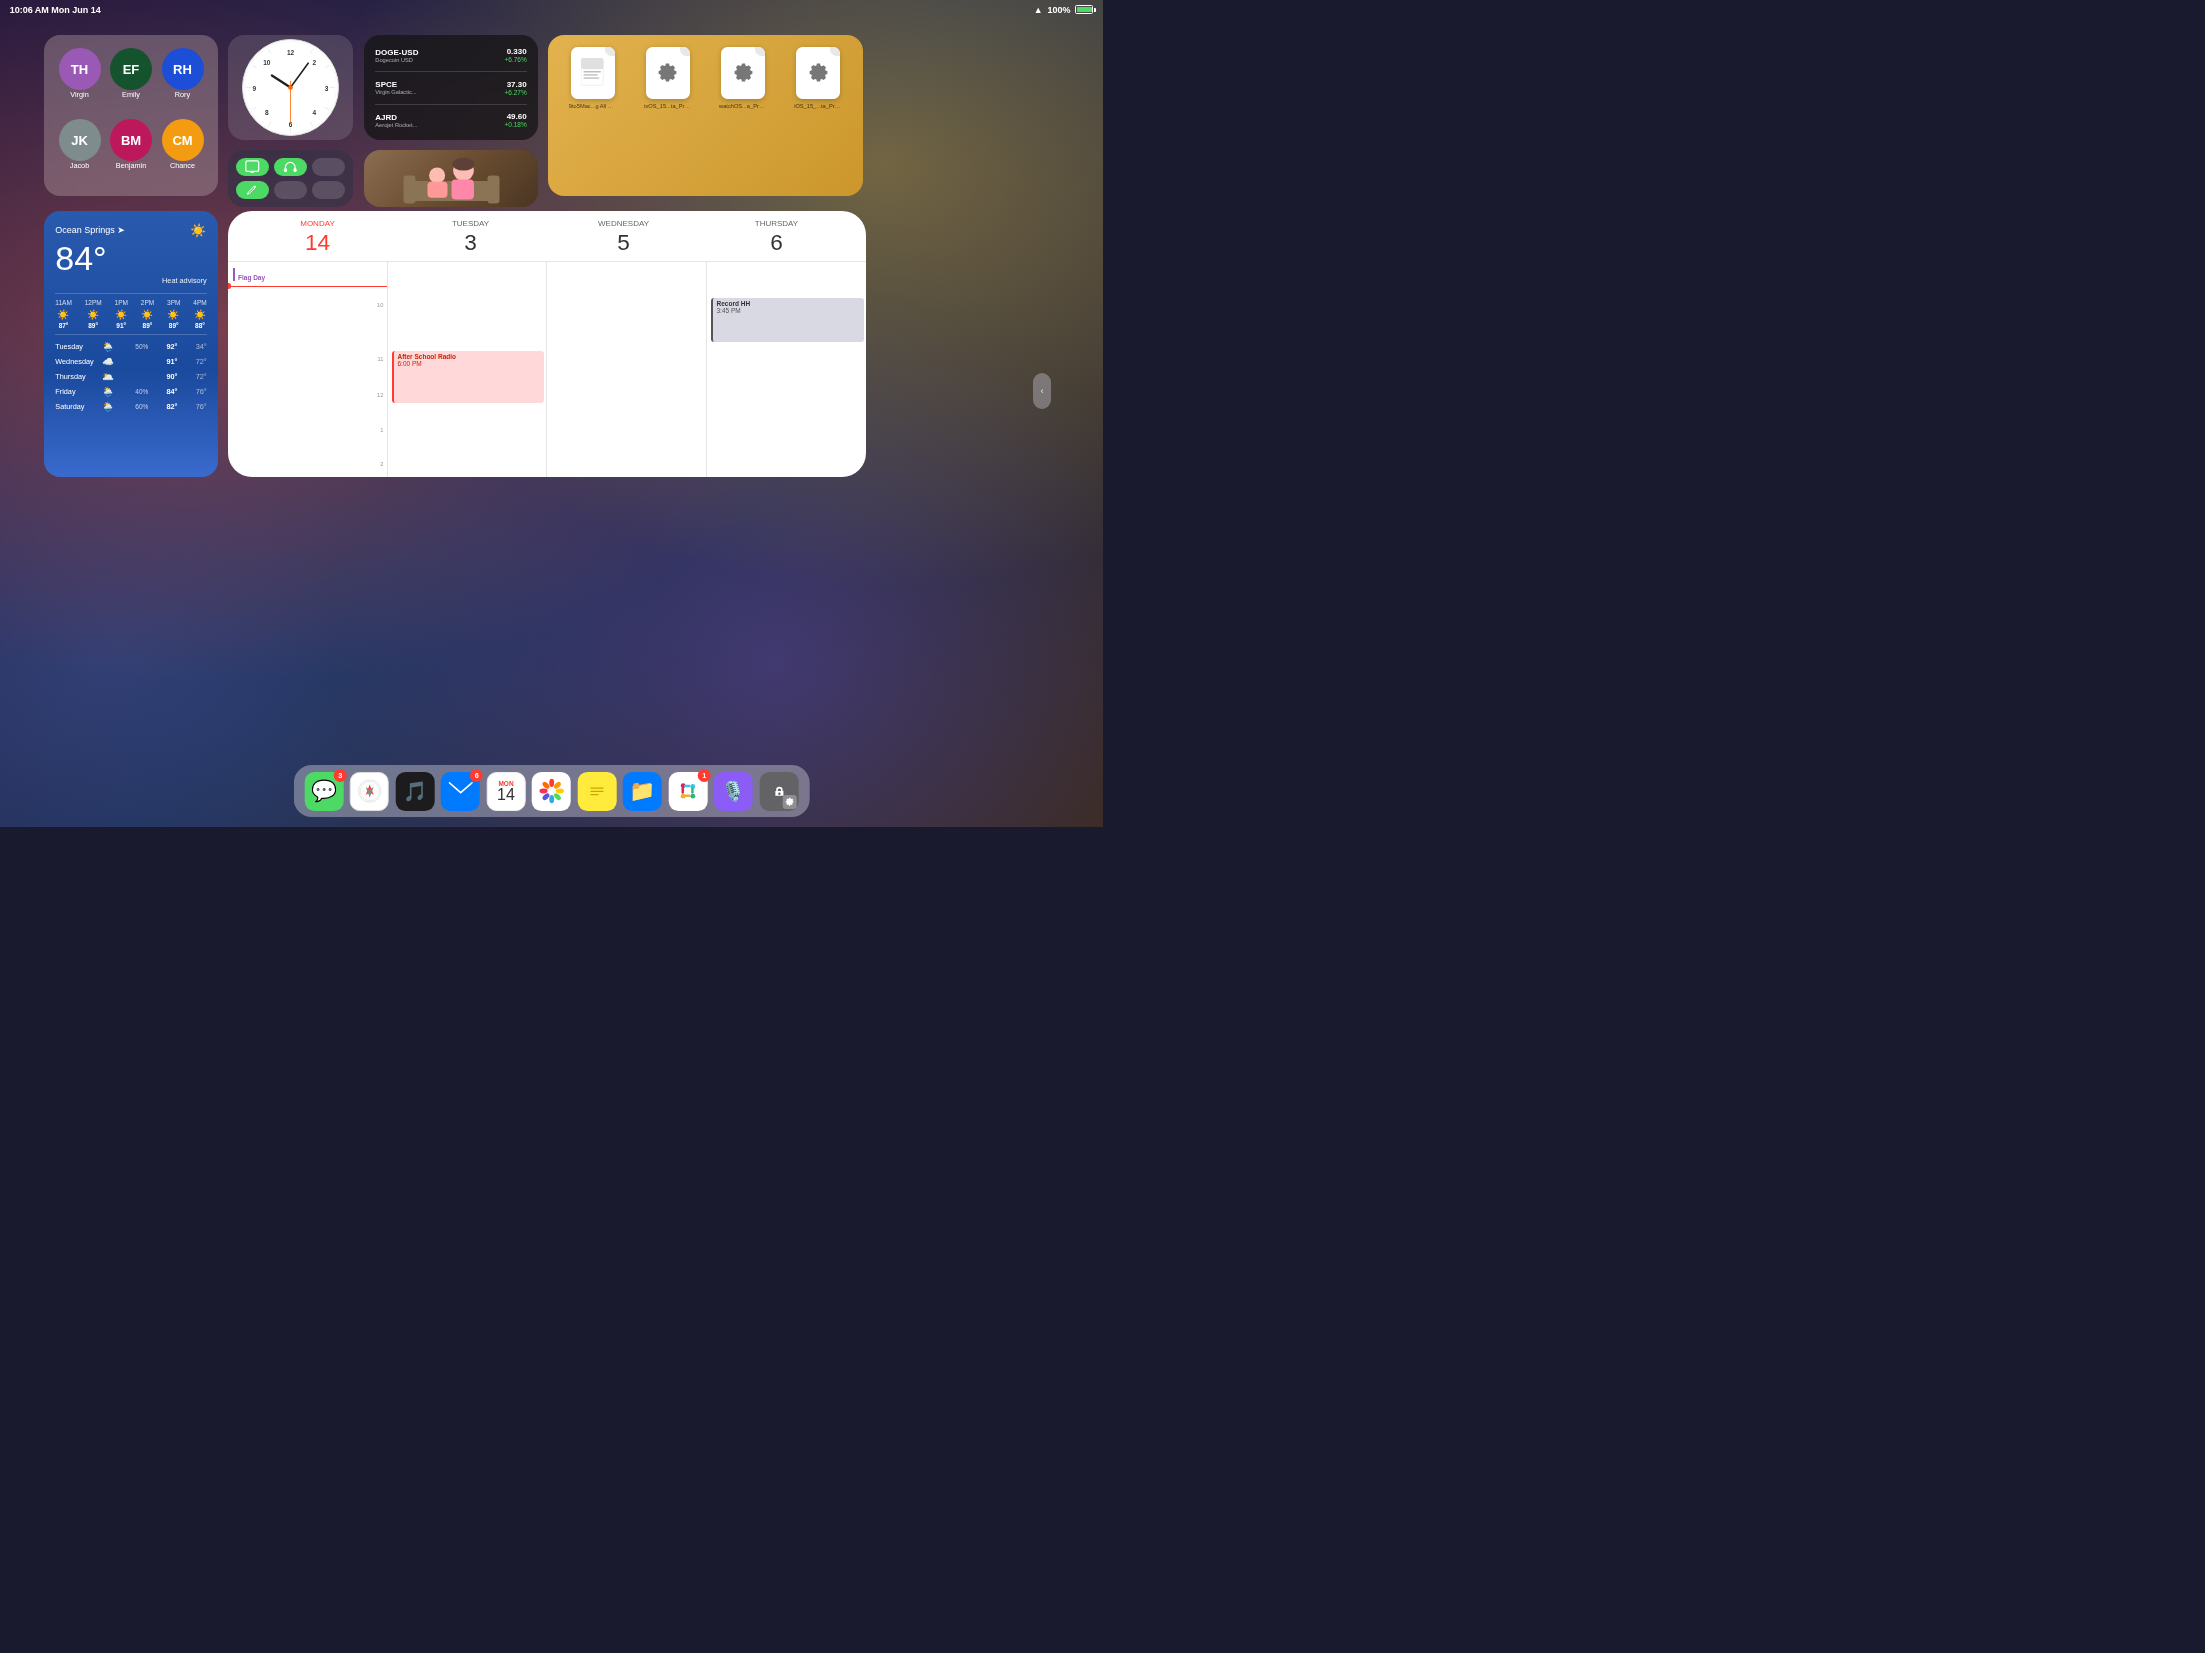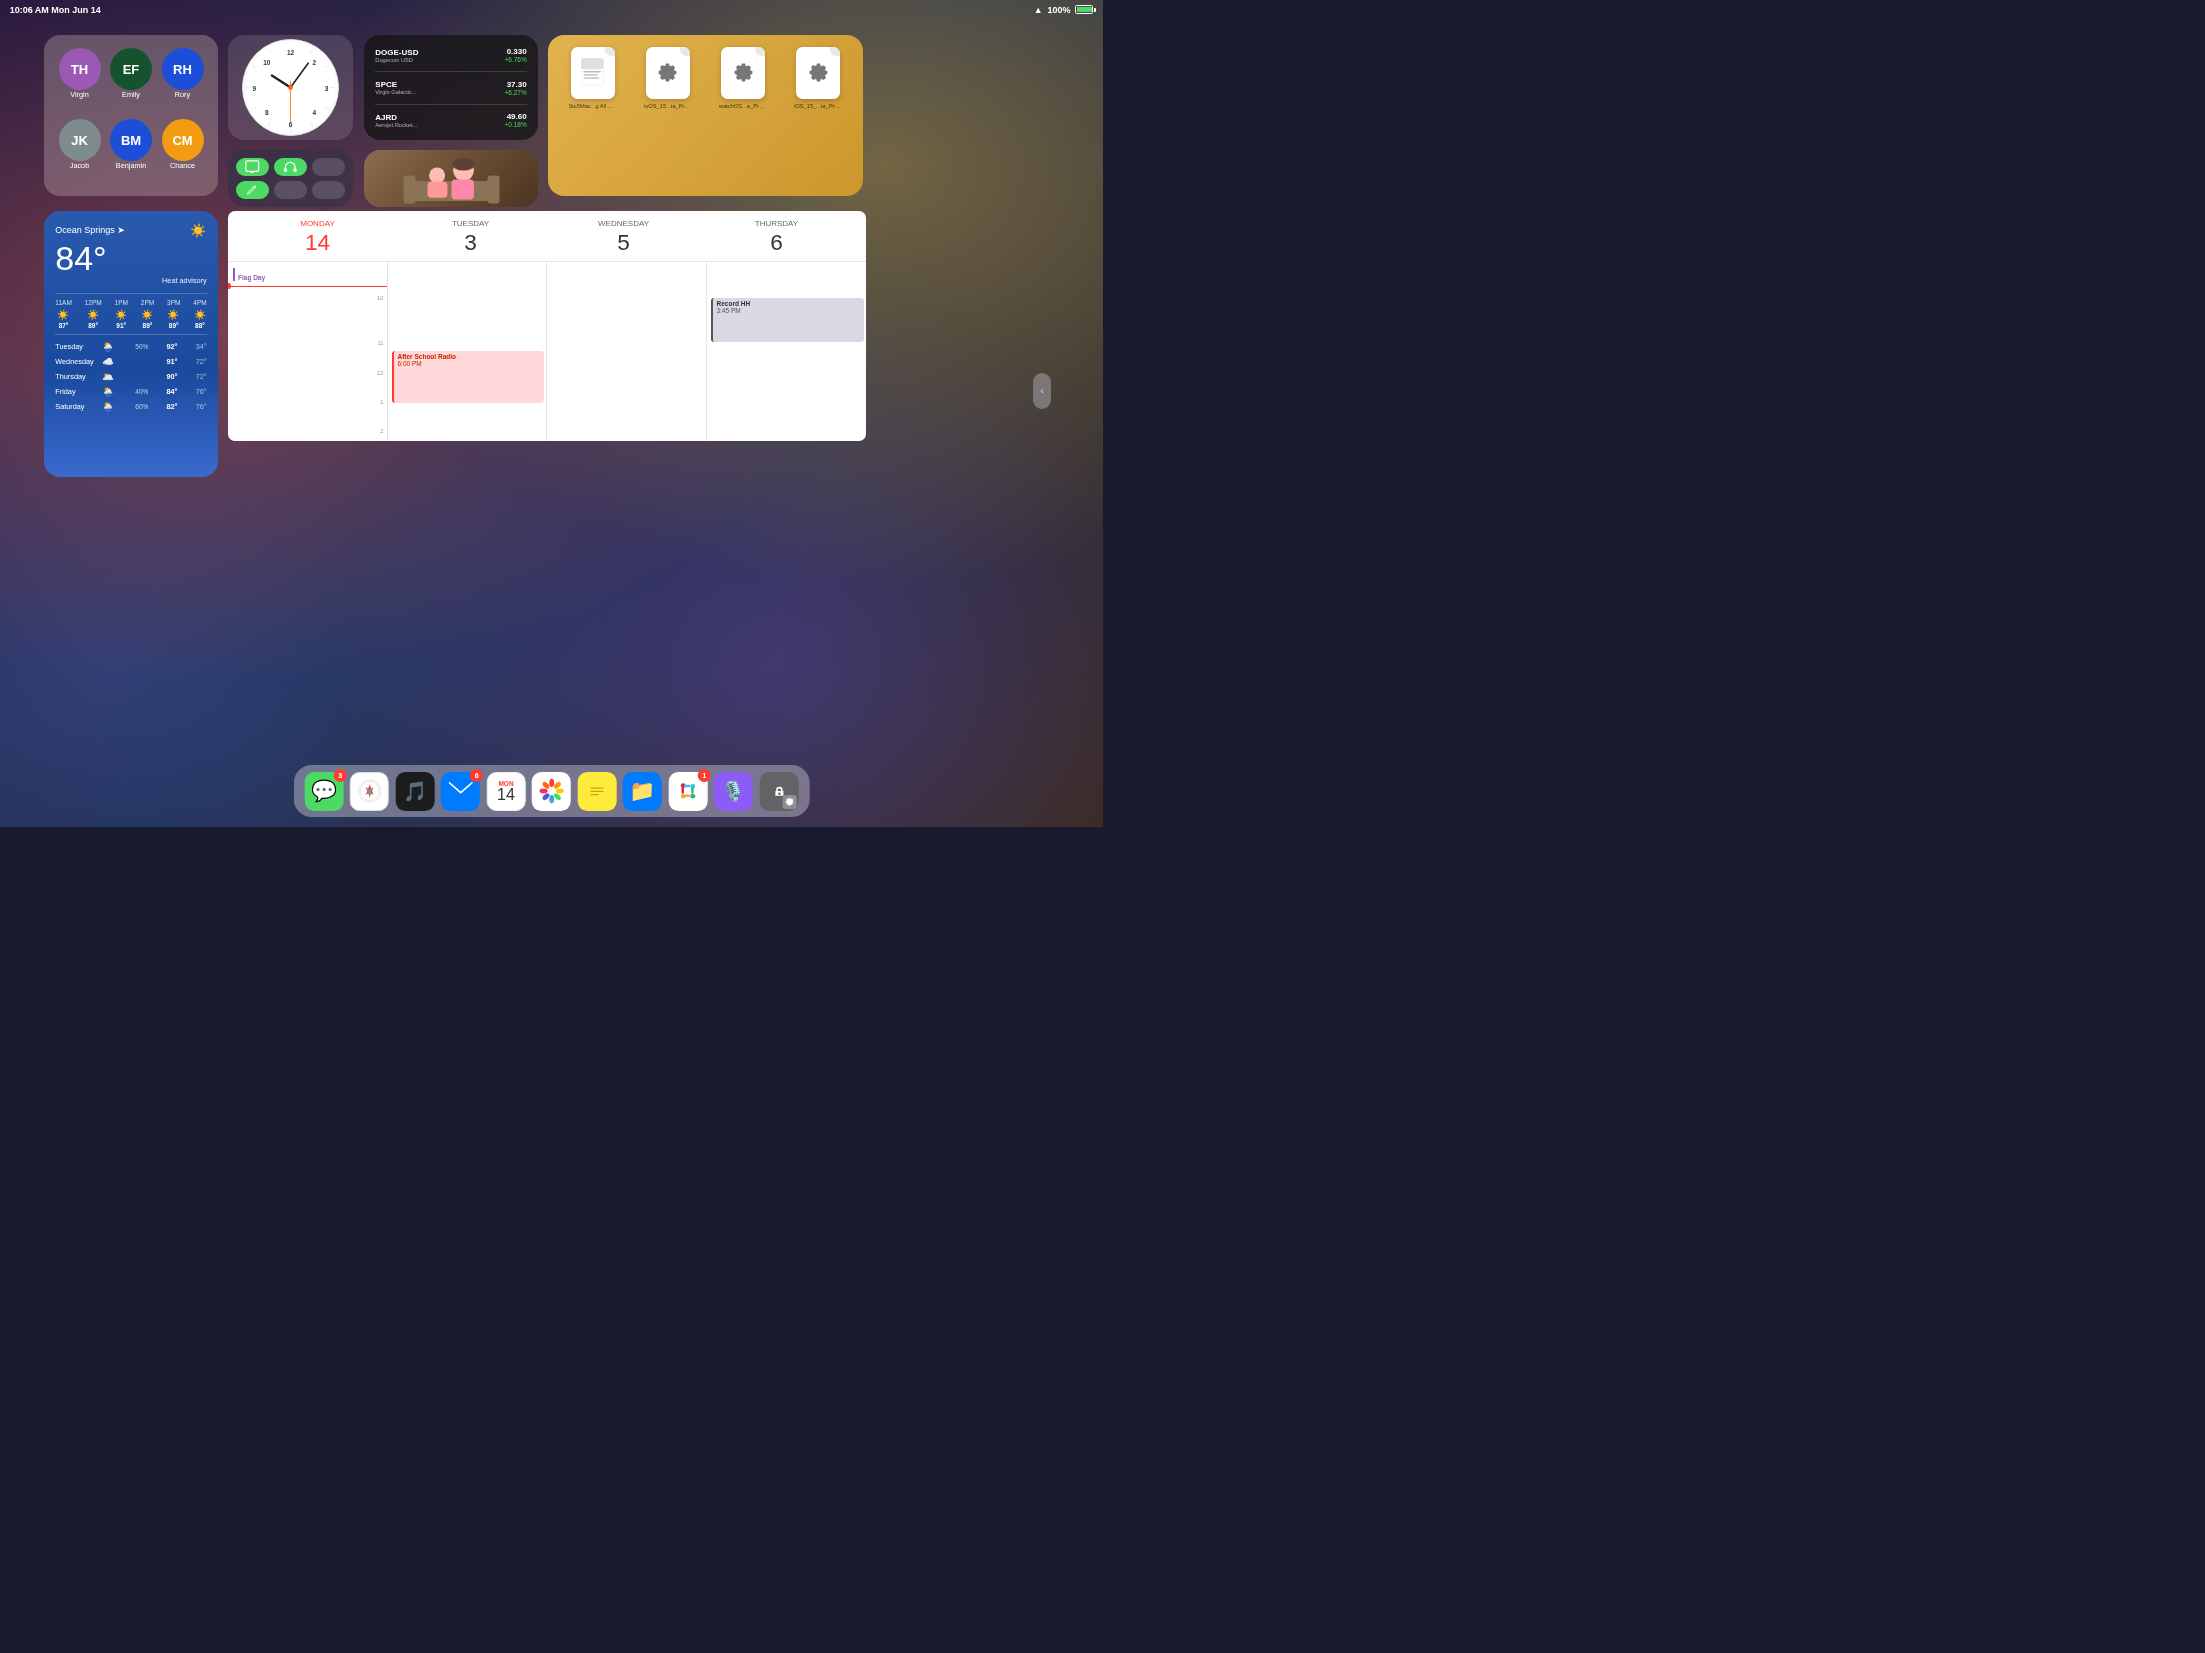--- a/index.html
+++ b/index.html
@@ -655,7 +655,7 @@
         <span class="contact-name">Jacob</span>
       </div>
       <div class="contact-item">
-        <div class="contact-avatar" style="background:#1d4ed8;">BM</div>
+        <div class="contact-avatar" style="background:#be185d;">BM</div>
         <span class="contact-name">Benjamin</span>
       </div>
       <div class="contact-item">

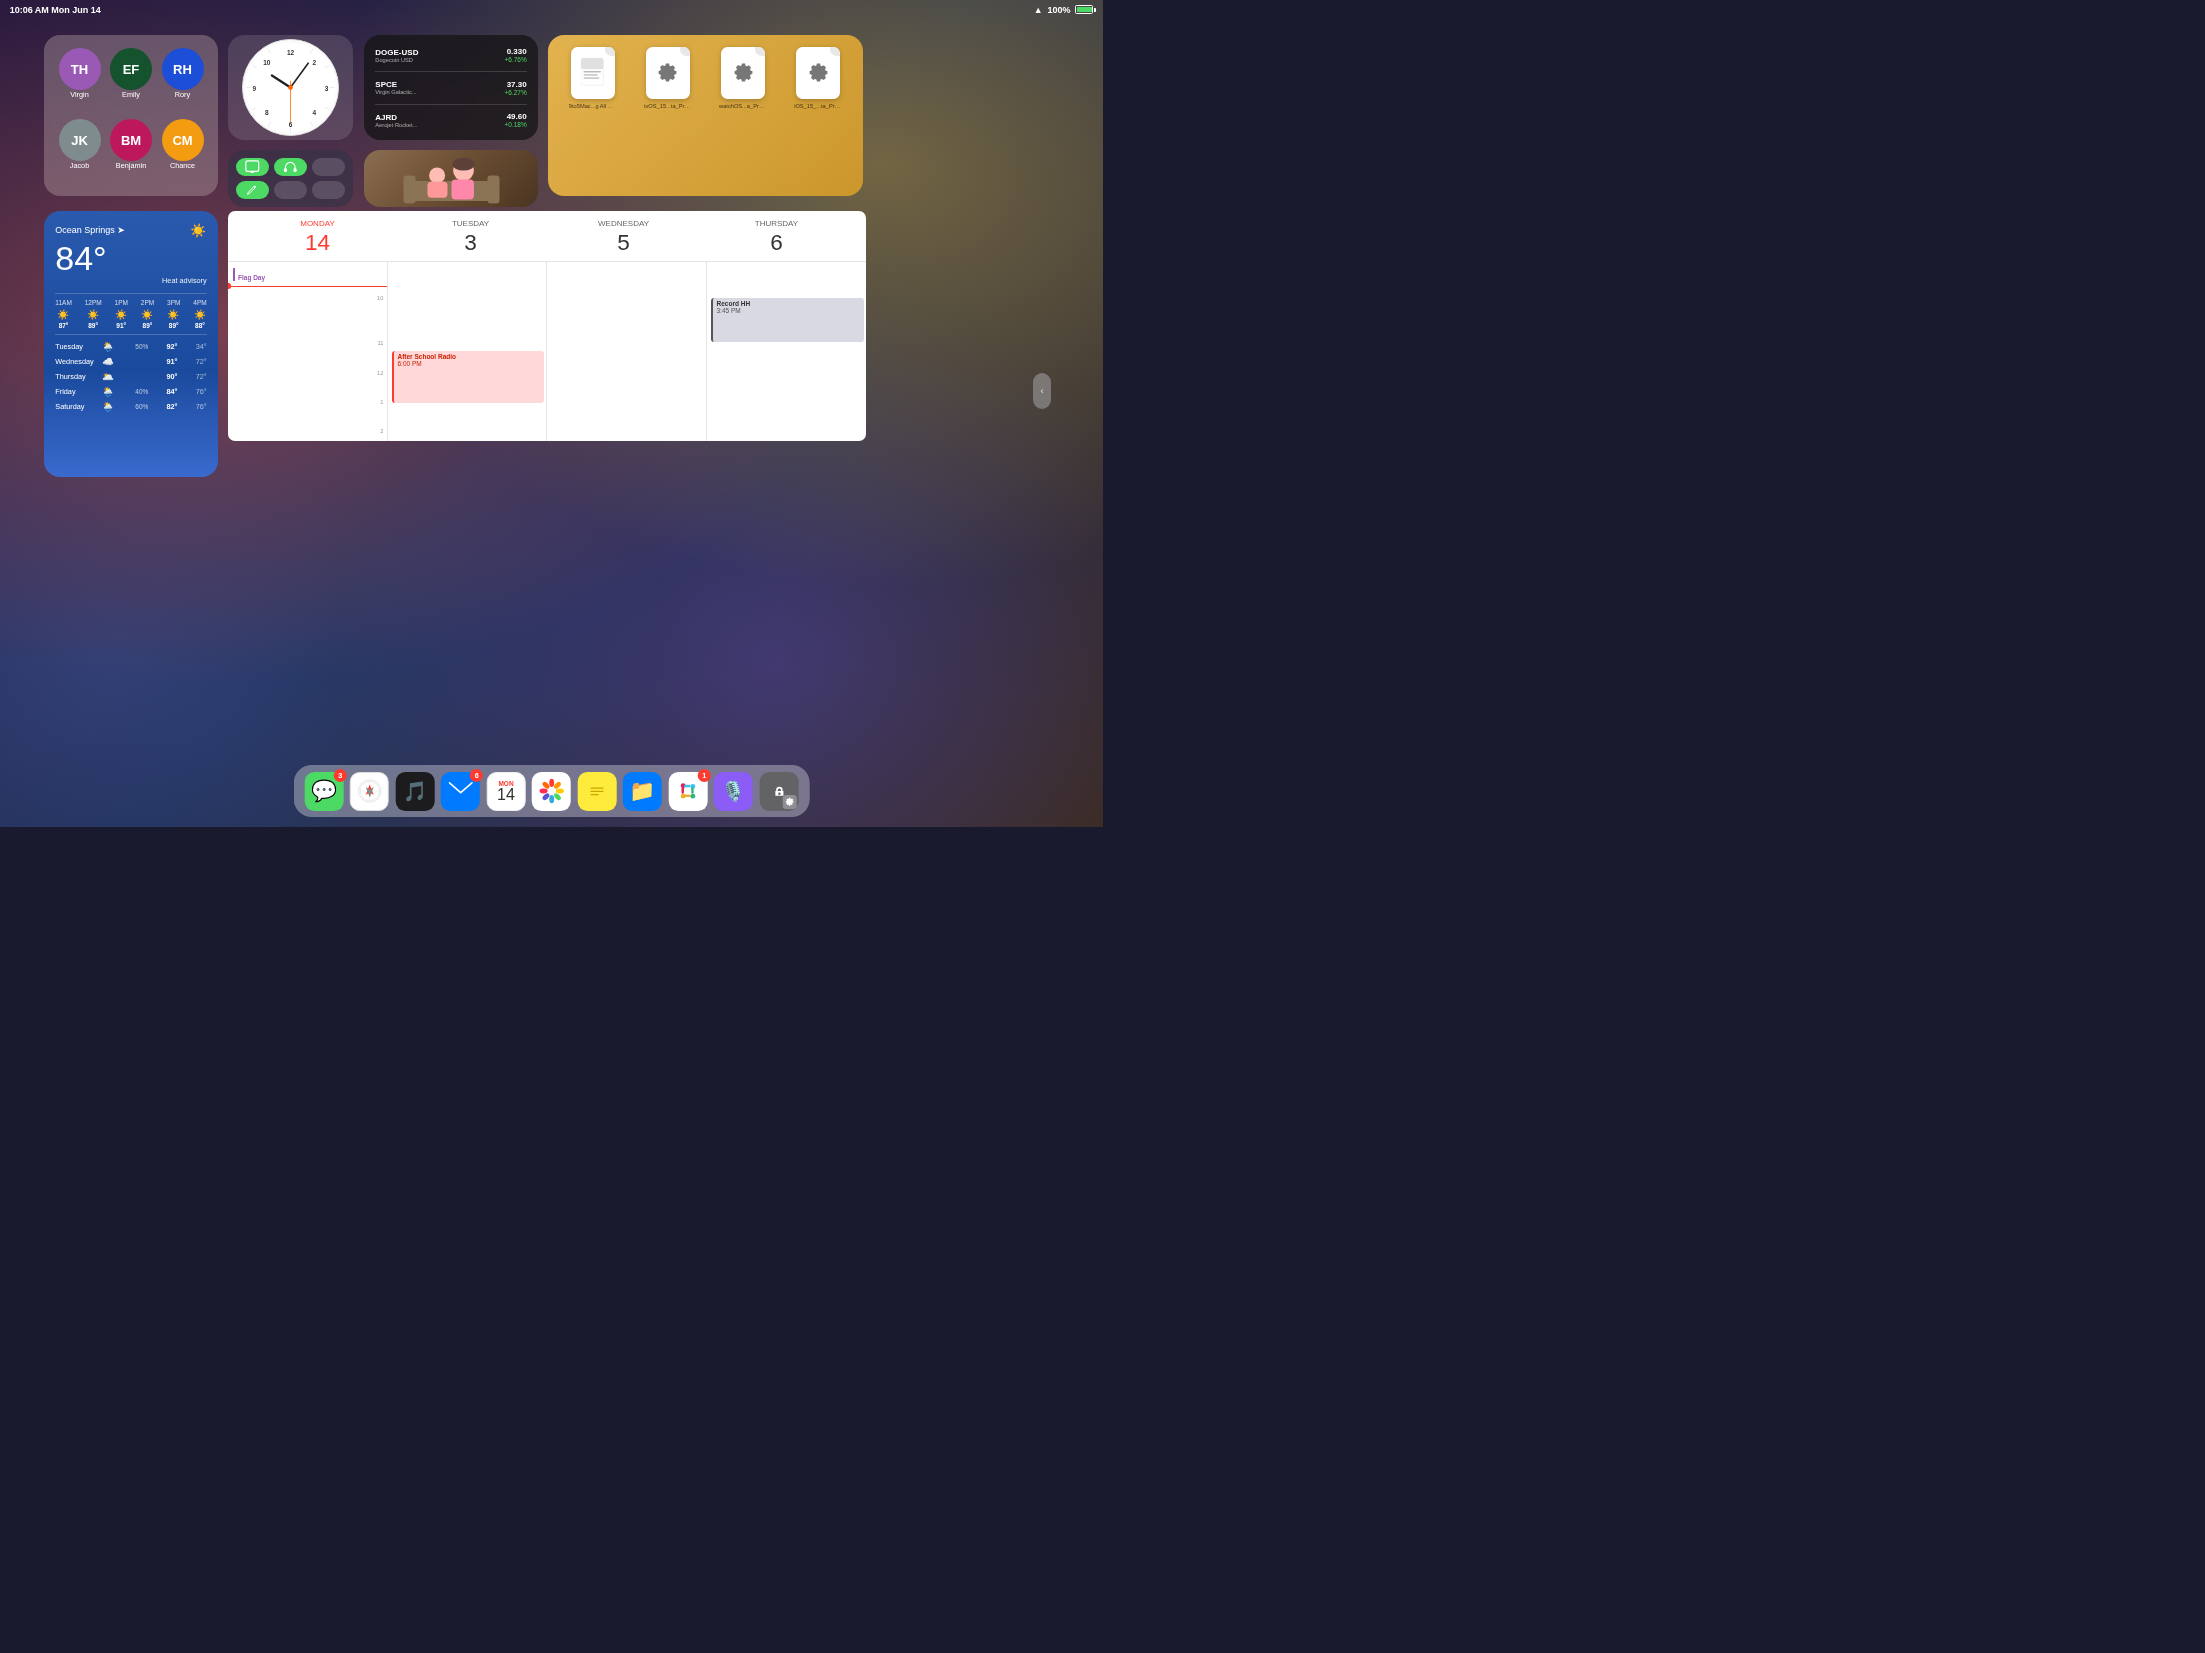--- a/index.html
+++ b/index.html
@@ -464,9 +464,9 @@
       top: 176px;
       left: 184px;
       width: 638px;
-      height: 230px;
+      height: 266px;
       background: white;
-      border-radius: 7px;
+      border-radius: 24px;
       overflow: hidden;
       display: flex;
       flex-direction: column;

